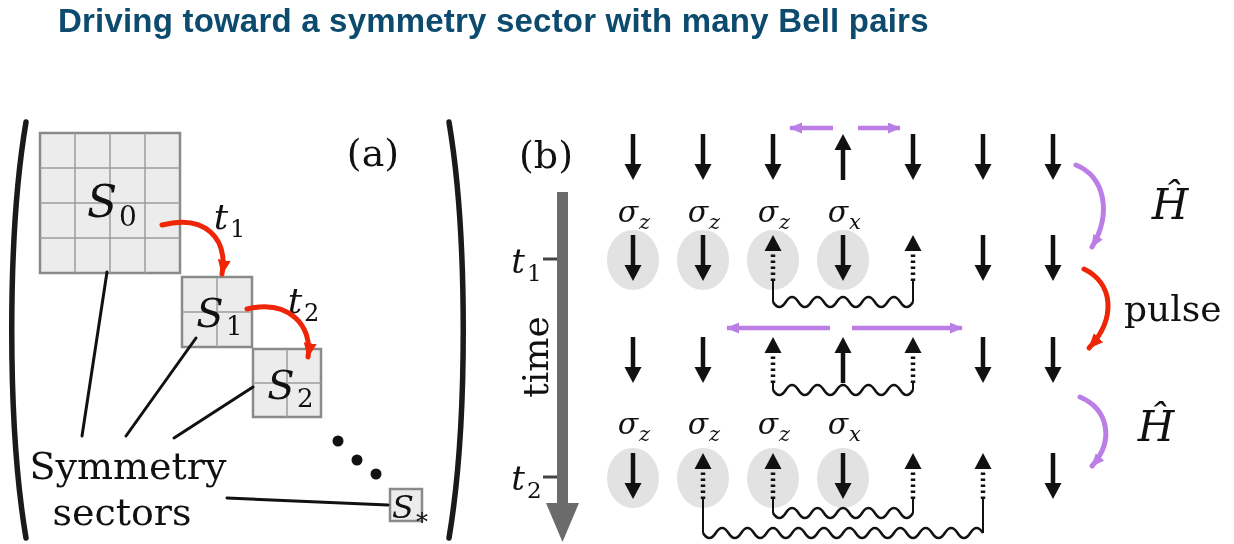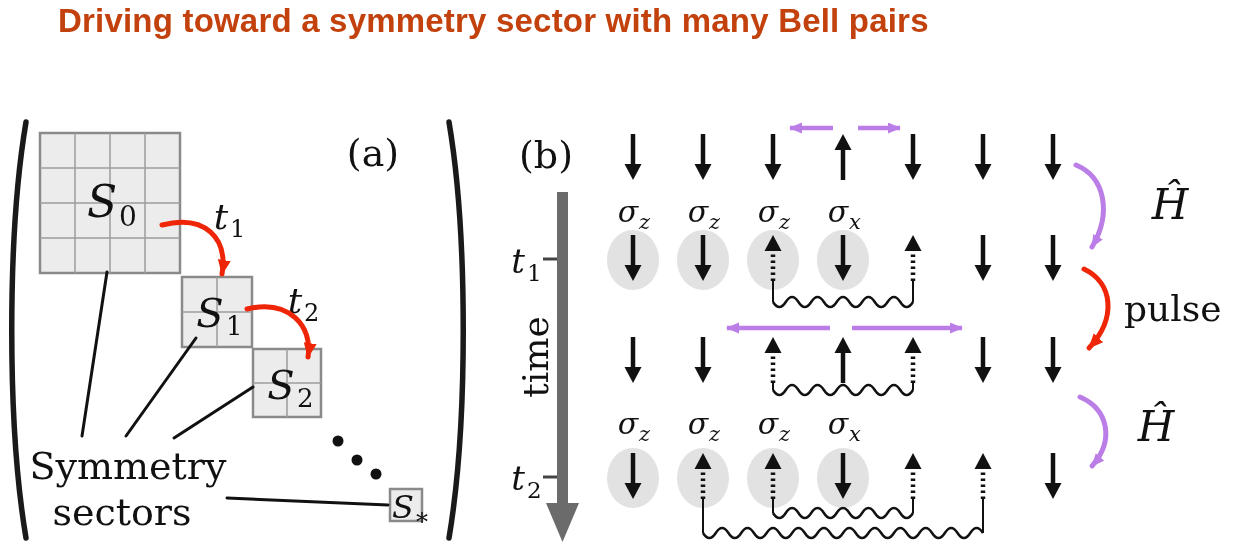--- a/index.html
+++ b/index.html
@@ -6,7 +6,7 @@
   #stage{position:relative;width:1234px;height:544px;background:#fff;overflow:hidden;
          font-family:"Liberation Sans",sans-serif;}
   #slide-title{position:absolute;left:58px;top:2px;font-size:33px;font-weight:600;
-               color:#c2410c;letter-spacing:.2px;white-space:nowrap;}
+               color:#0c4a6e;letter-spacing:.2px;white-space:nowrap;}
   svg text{fill:#111;}
   .serif{font-family:"DejaVu Serif",serif;}
   .serif-i{font-family:"DejaVu Serif",serif;font-style:italic;}.f21{font-size:21px}.f23{font-size:23px}.f24{font-size:24px}

